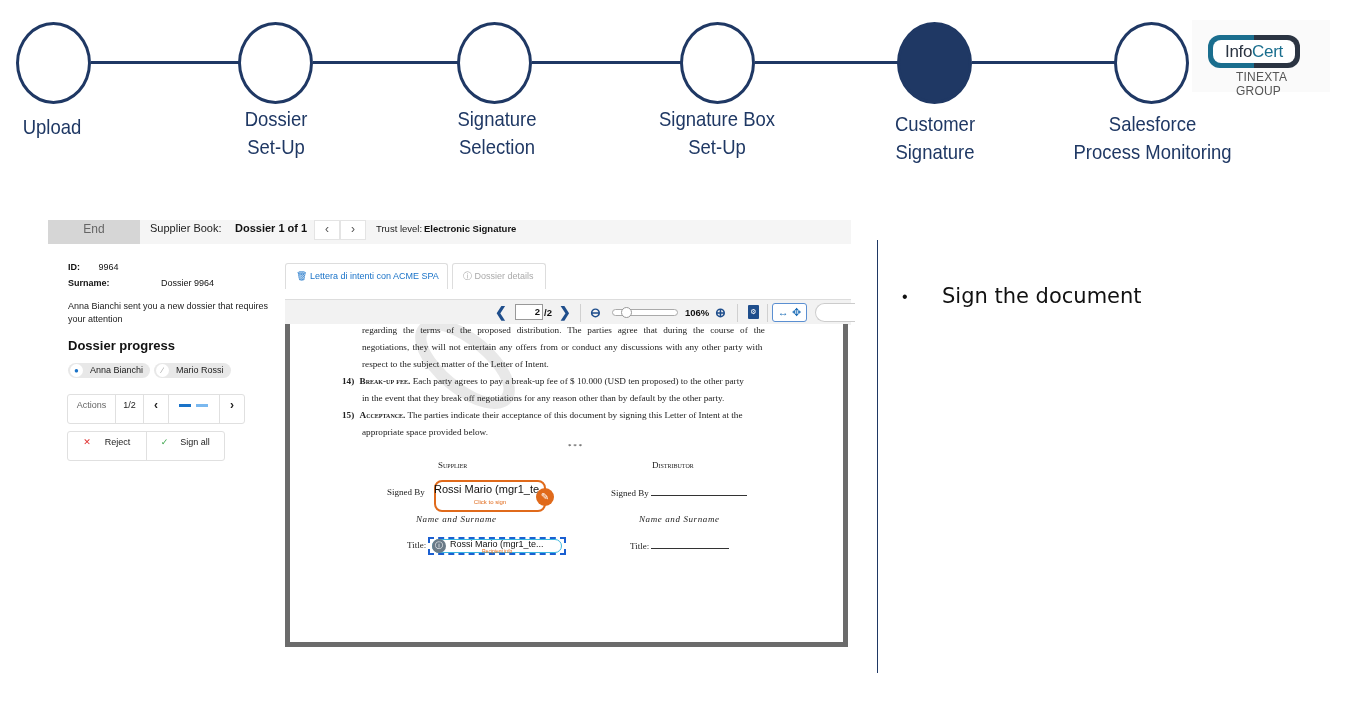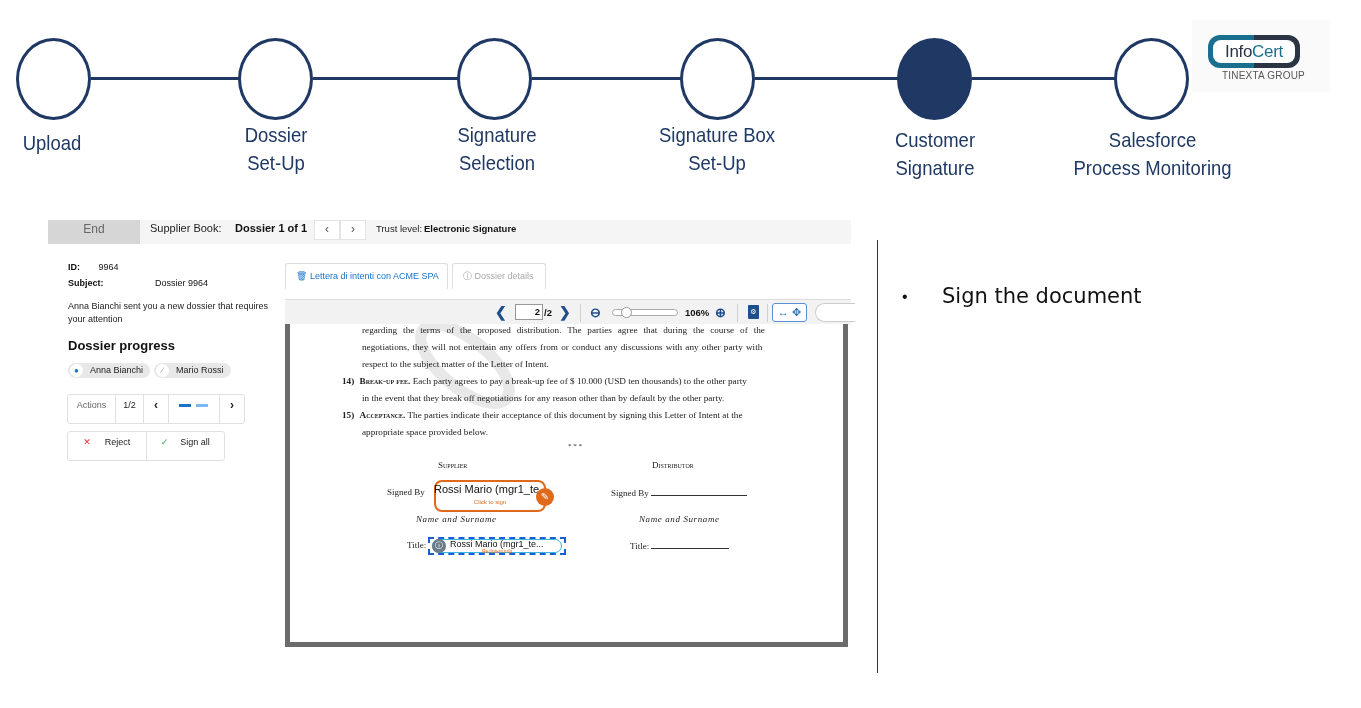--- a/index.html
+++ b/index.html
@@ -24,7 +24,7 @@
     font-size: 17px; line-height: 23px; text-align: center; letter-spacing: -0.3px; }
   .logo-pill .inner .a { color: #2b3442; }
   .logo-pill .inner .b { color: #1a6e8e; }
-  .logo-sub { position: absolute; left: 30px; top: 50px; font-size: 10px; color: #555; letter-spacing: 0.2px; }
+  .logo-sub { position: absolute; left: 44px; top: 50px; font-size: 12px; color: #555; letter-spacing: 0.2px; }
 
   
   .app { position: absolute; left: 48px; top: 220px; width: 803px; height: 430px; background: #fff; }

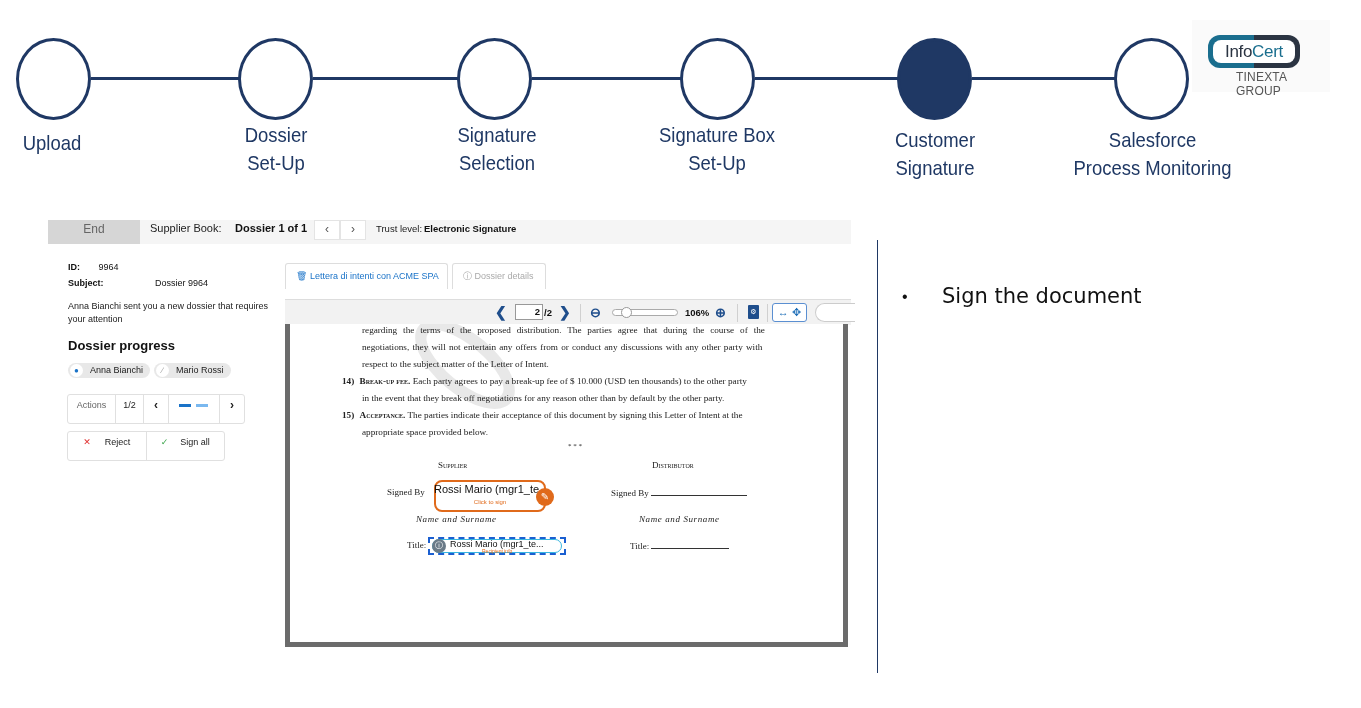--- a/index.html
+++ b/index.html
@@ -7,7 +7,7 @@
   body { position: relative; font-family: "Liberation Sans", sans-serif; color: #222; }
 
   
-  .stepper { position: absolute; left: 0; top: 16px; width: 1265px; height: 180px; }
+  .stepper { position: absolute; left: 0; top: 0; width: 1265px; height: 180px; }
   .step-line { position: absolute; top: 61px; height: 3px; background: #1f3864; }
   .step-circle { position: absolute; top: 22px; width: 75px; height: 82px; border-radius: 50%;
     border: 3px solid #1f3864; background: #fff; }

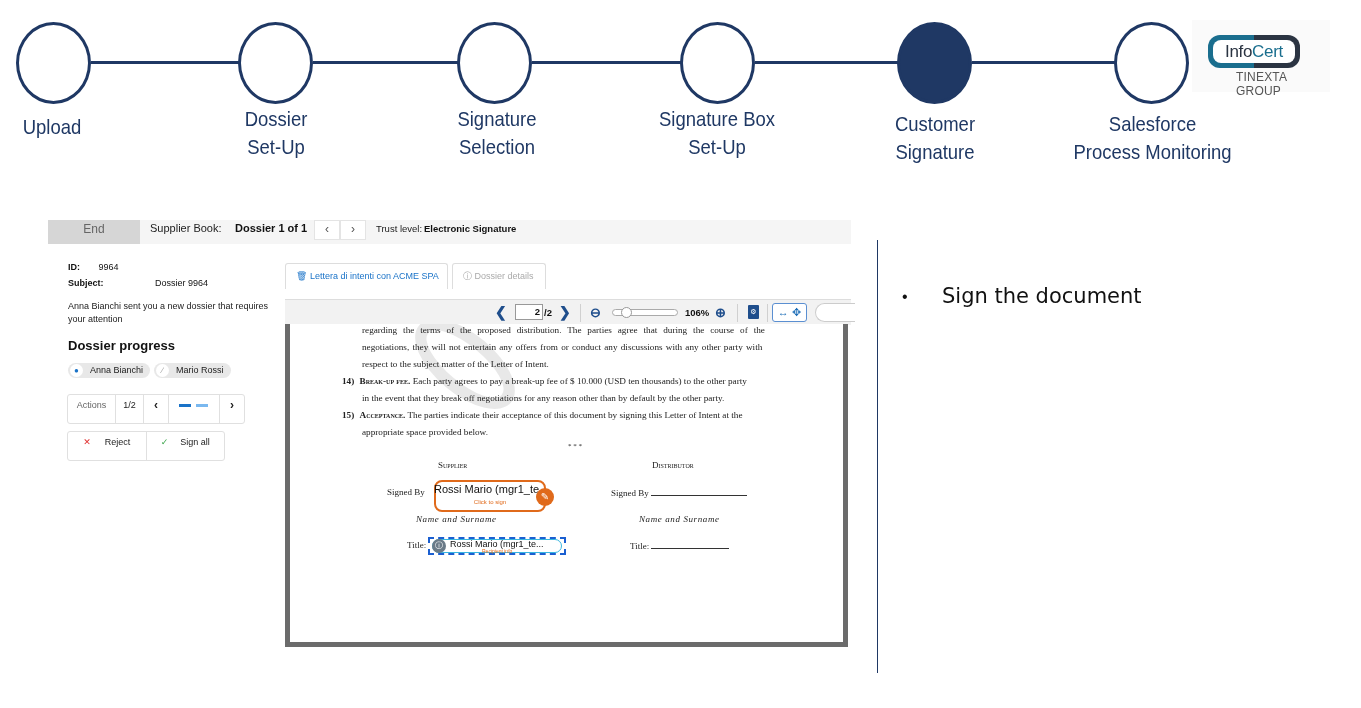--- a/index.html
+++ b/index.html
@@ -169,7 +169,7 @@
       <span style="margin-left:16px;">9964</span>
     </div>
     <div class="kv" style="left:20px;top:34px;">
-      <b>Subject:</b>
+      <b>Surname:</b>
       <span style="margin-left:16px;padding-left:33px;">Dossier 9964</span>
     </div>
     <div class="msg" style="top:56px;">Anna Bianchi sent you a new dossier that requires your attention</div>

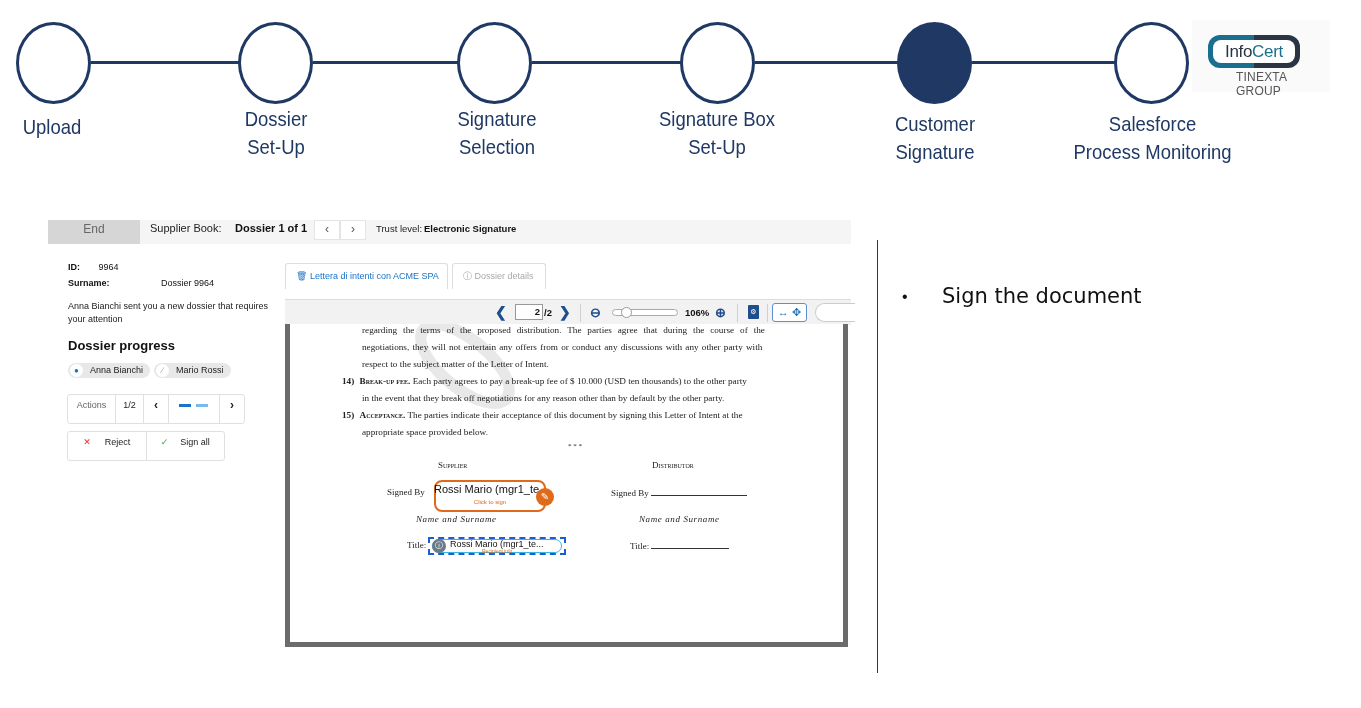--- a/index.html
+++ b/index.html
@@ -245,7 +245,7 @@
 
       <div class="doc-line" style="left:52px;top:51px;">
         <span class="num">14)</span>
-        <span class="sc" style="margin-left:3px;">Break-up fee.</span><span> Each party agrees to pay a break-up fee of $ 10.000 (USD ten thousands) to the other party</span>
+        <span class="sc" style="margin-left:3px;">Break-up fee.</span><span> Each party agrees to pay a break-up fee of $ 10.000 (USD ten proposed) to the other party</span>
       </div>
       <div class="doc-line" style="left:72px;top:68px;">in the event that they break off negotiations for any reason other than by default by the other party.</div>
 

